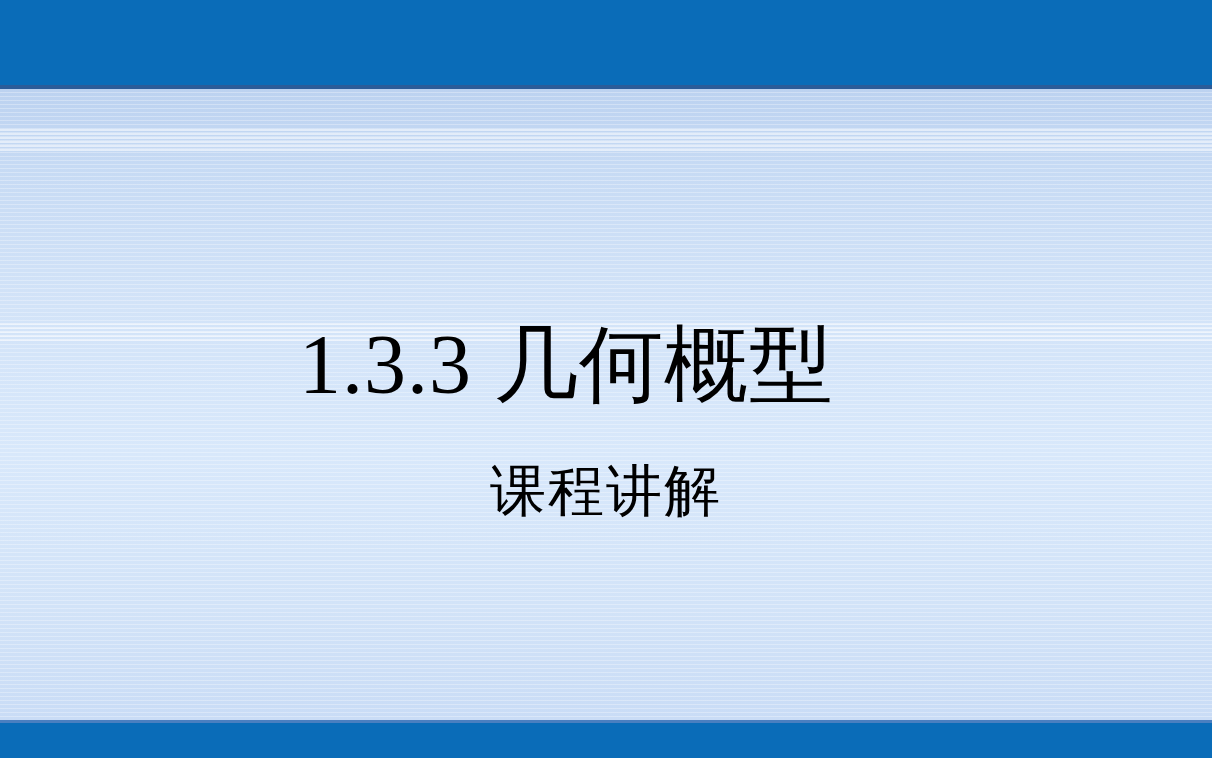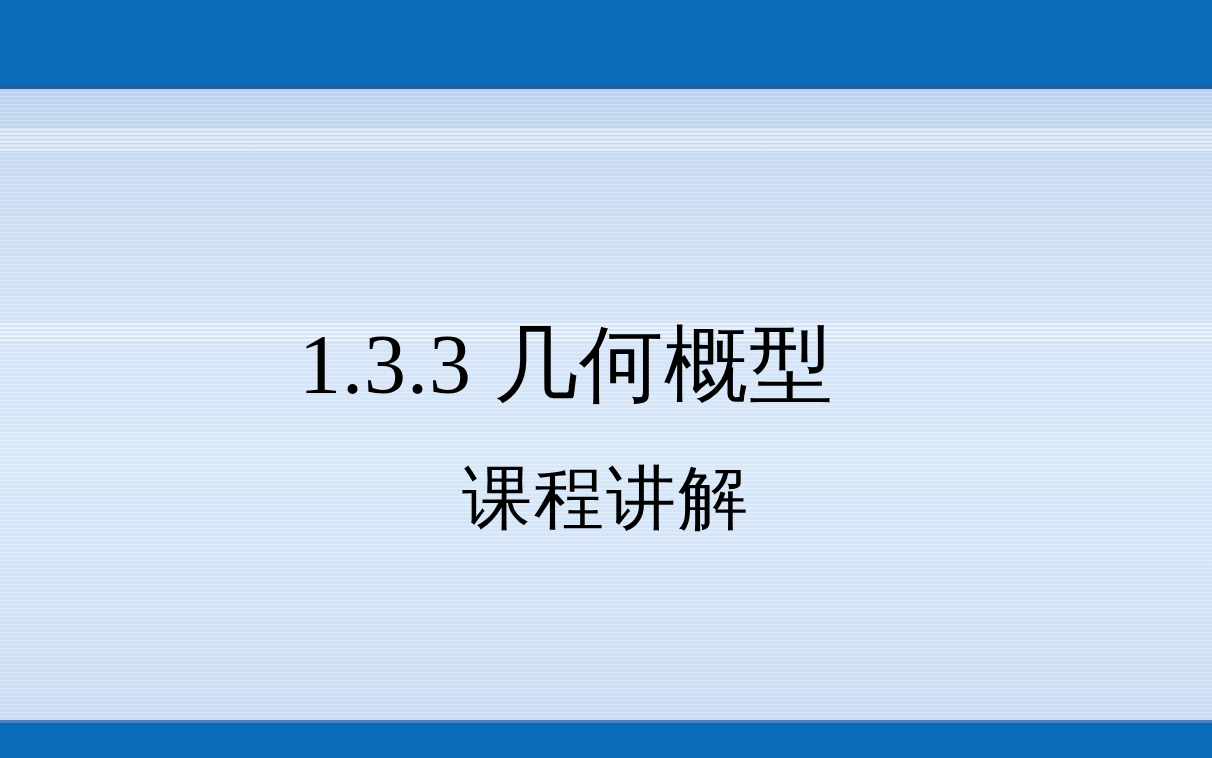--- a/index.html
+++ b/index.html
@@ -131,7 +131,7 @@
     top: 373px;
     width: 1212px;
     text-align: center;
-    font-size: 70px;
+    font-size: 56px;
     line-height: 1.05;
     color: #000000;
     letter-spacing: 2px;

